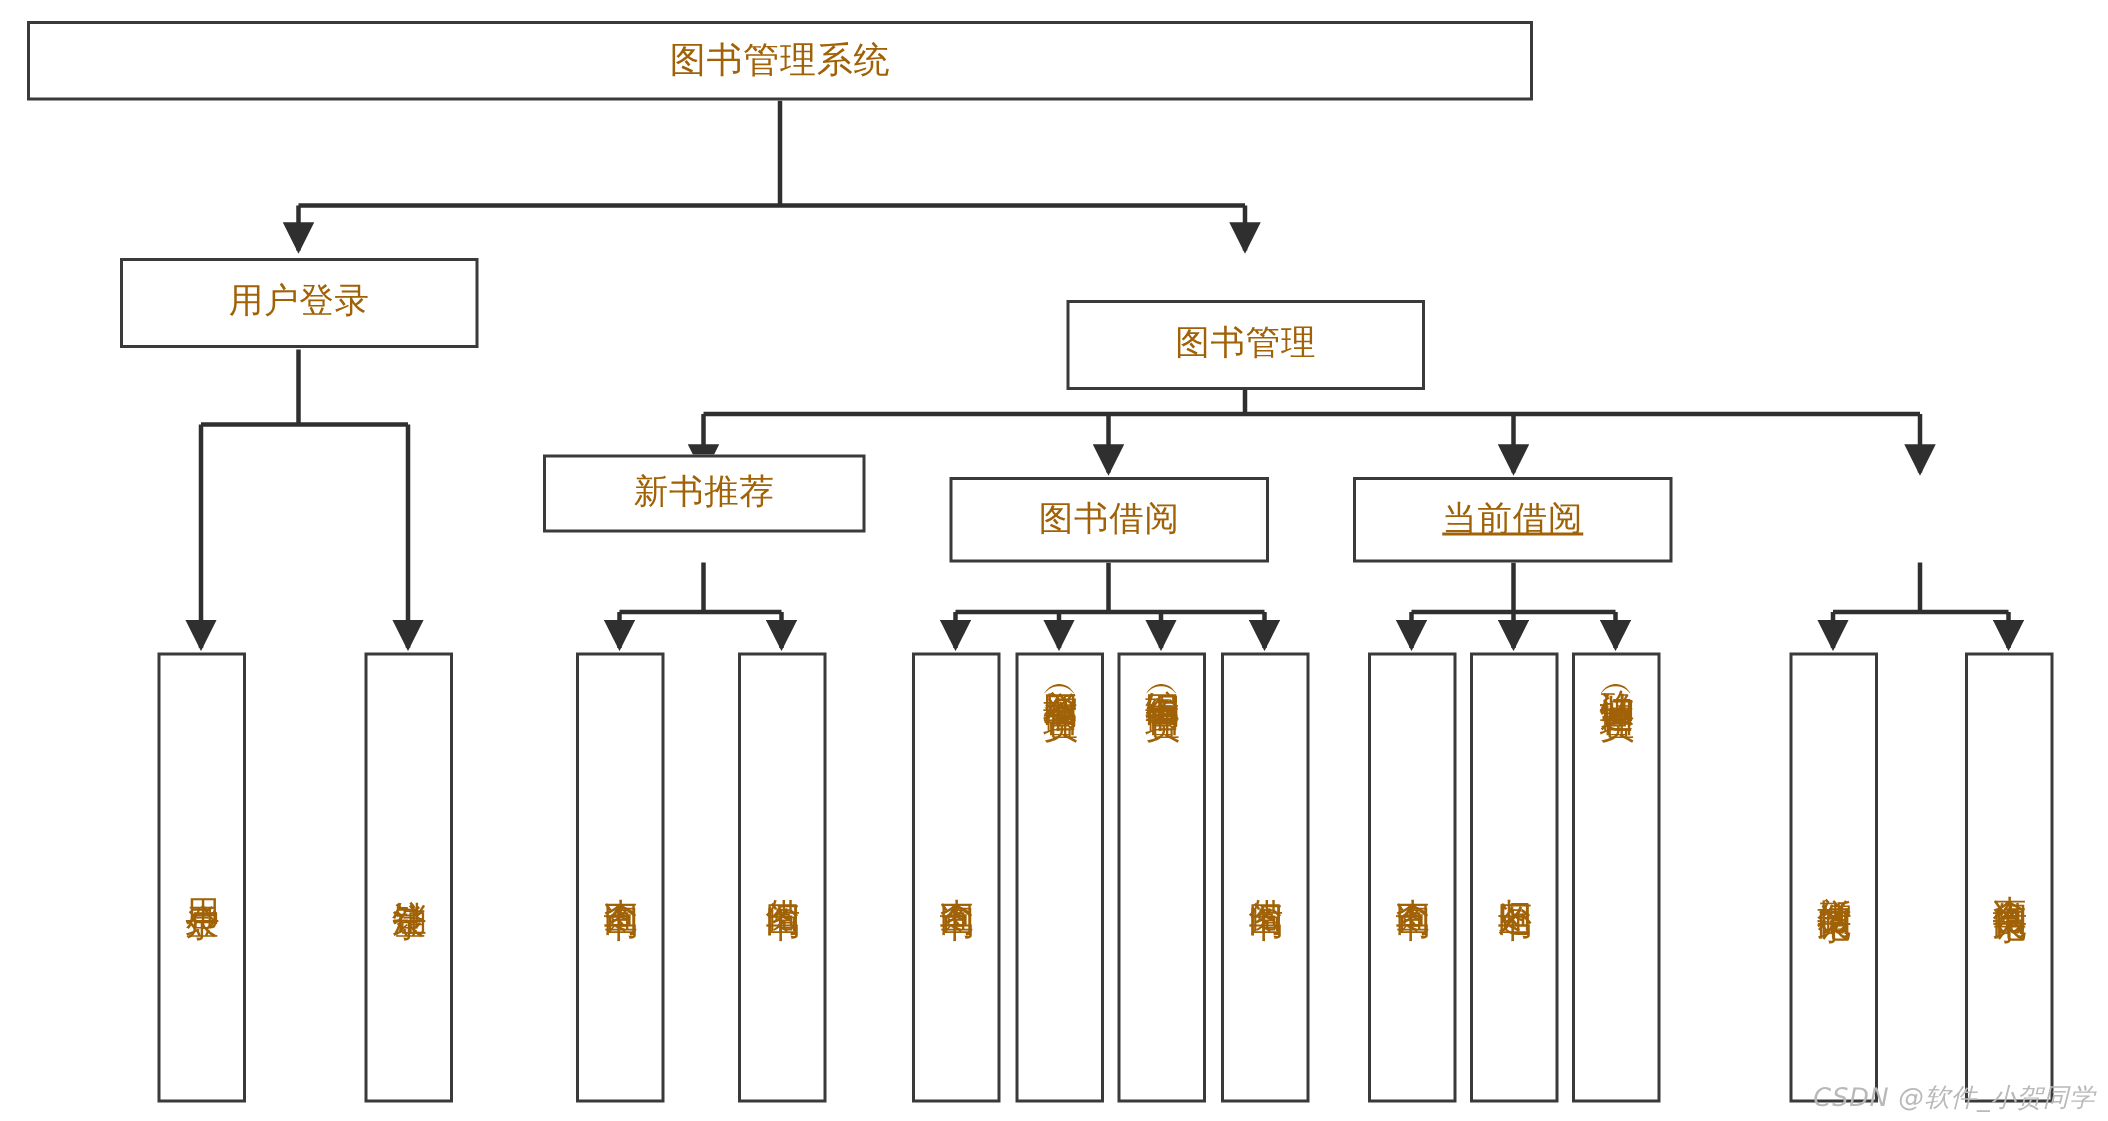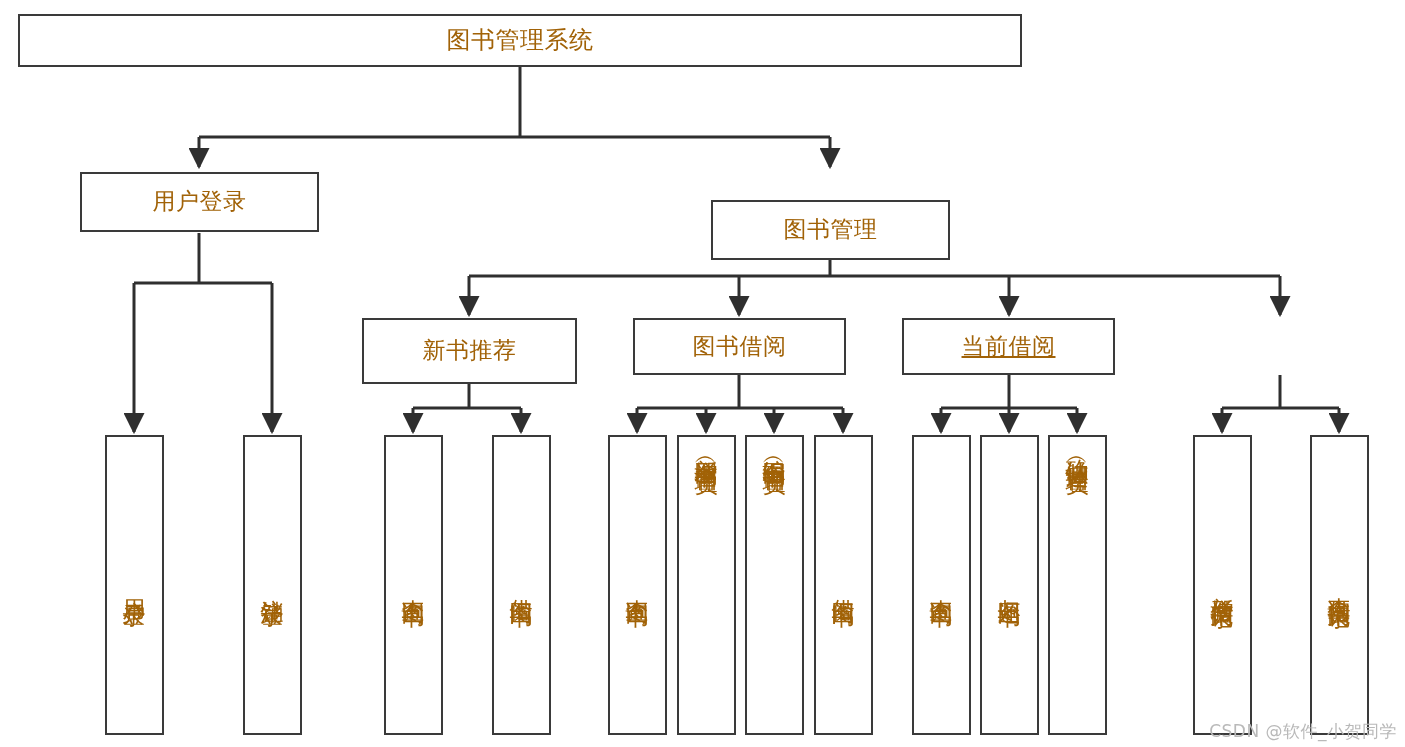--- a/index.html
+++ b/index.html
@@ -145,7 +145,7 @@
     <span class="lbl">图书管理</span>
   </div>
 
-  <div class="node horiz" style="left:362px; top:318px; width:215px; height:66px;">
+  <div class="node horiz" style="left:362px; top:303px; width:215px; height:52px;">
     <span class="lbl">新书推荐</span>
   </div>
 

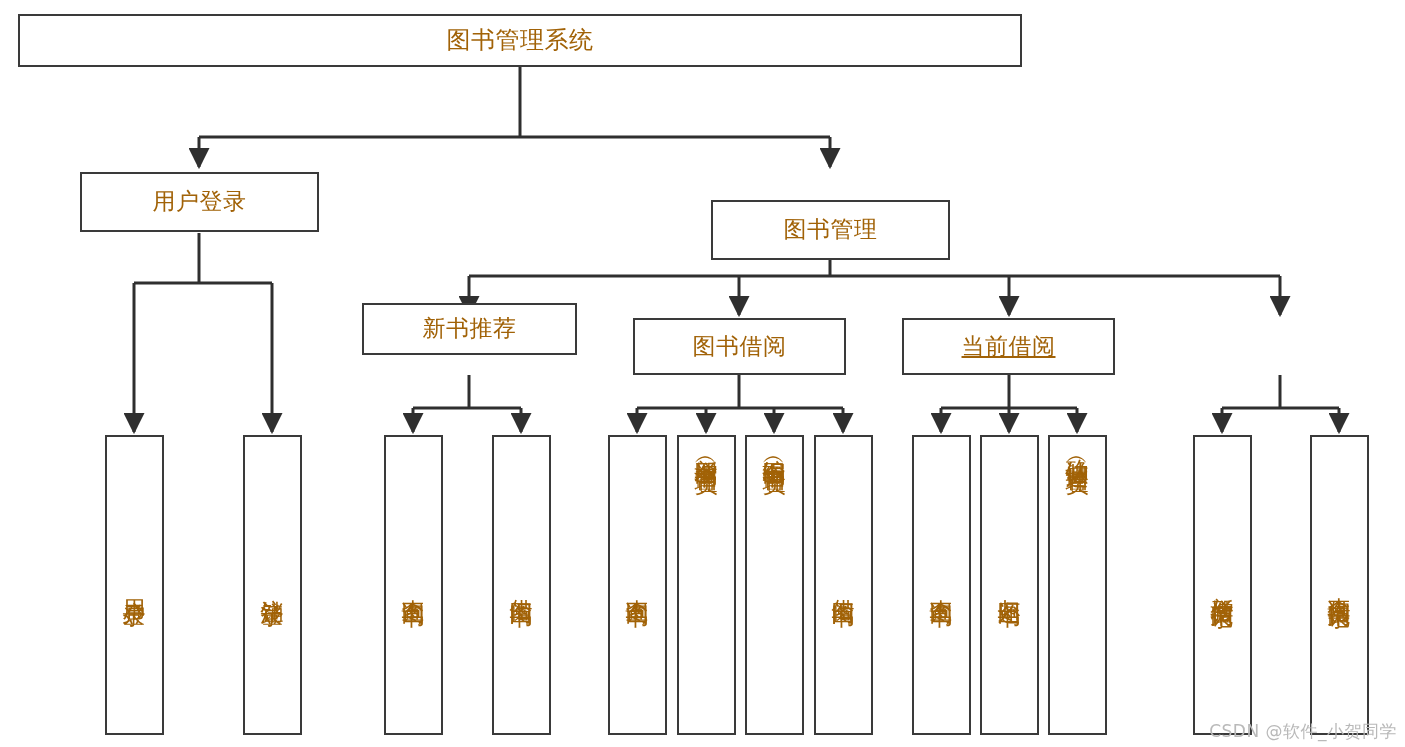--- a/index.html
+++ b/index.html
@@ -74,6 +74,7 @@
     z-index: 5;
     white-space: nowrap;
     font-family: "DejaVu Sans", "Liberation Sans", sans-serif;
+    font-style: italic;
   }
 </style>
 </head>

